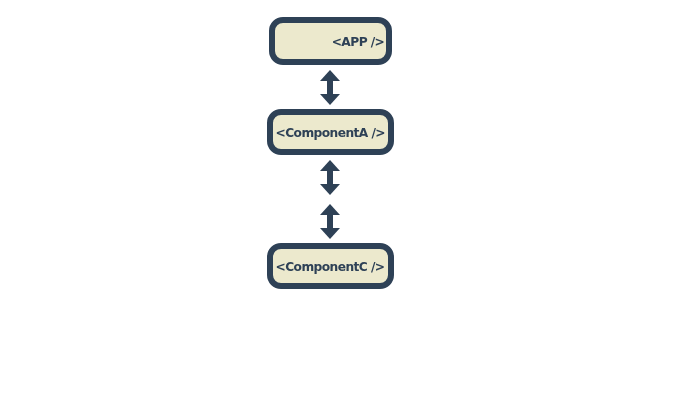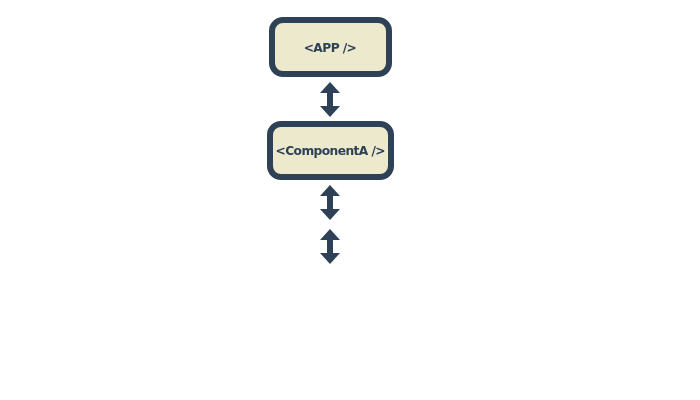--- a/index.html
+++ b/index.html
@@ -36,7 +36,8 @@
   }
   .node-box.first {
     width: 123px;
-    height: 60px;
+    height: 48px;
+    justify-content: flex-end;
   }
   .node-label {
     color: #2e4156;

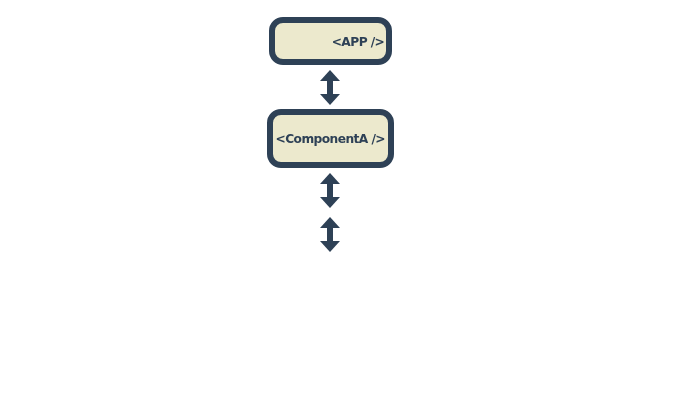--- a/index.html
+++ b/index.html
@@ -26,7 +26,7 @@
   .node-box {
     box-sizing: border-box;
     width: 127px;
-    height: 59px;
+    height: 46px;
     background: #ece9cd;
     border: 6px solid #2e4156;
     border-radius: 14px;

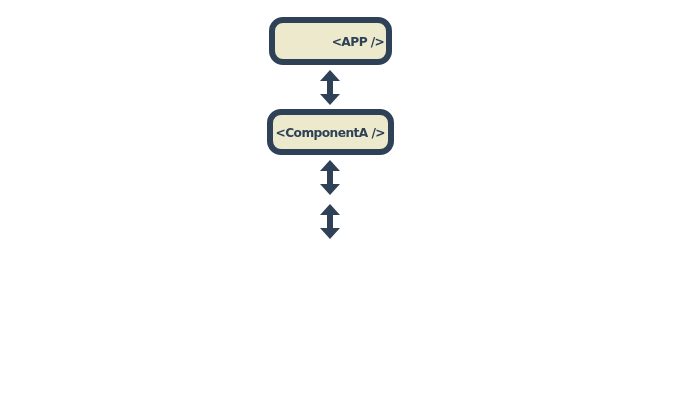--- a/index.html
+++ b/index.html
@@ -95,6 +95,9 @@
     </svg>
   </div>
 
+  <div class="node-box">
+    <span class="node-label">&lt;ComponentC /&gt;</span>
+  </div>
 
 </div>
 

